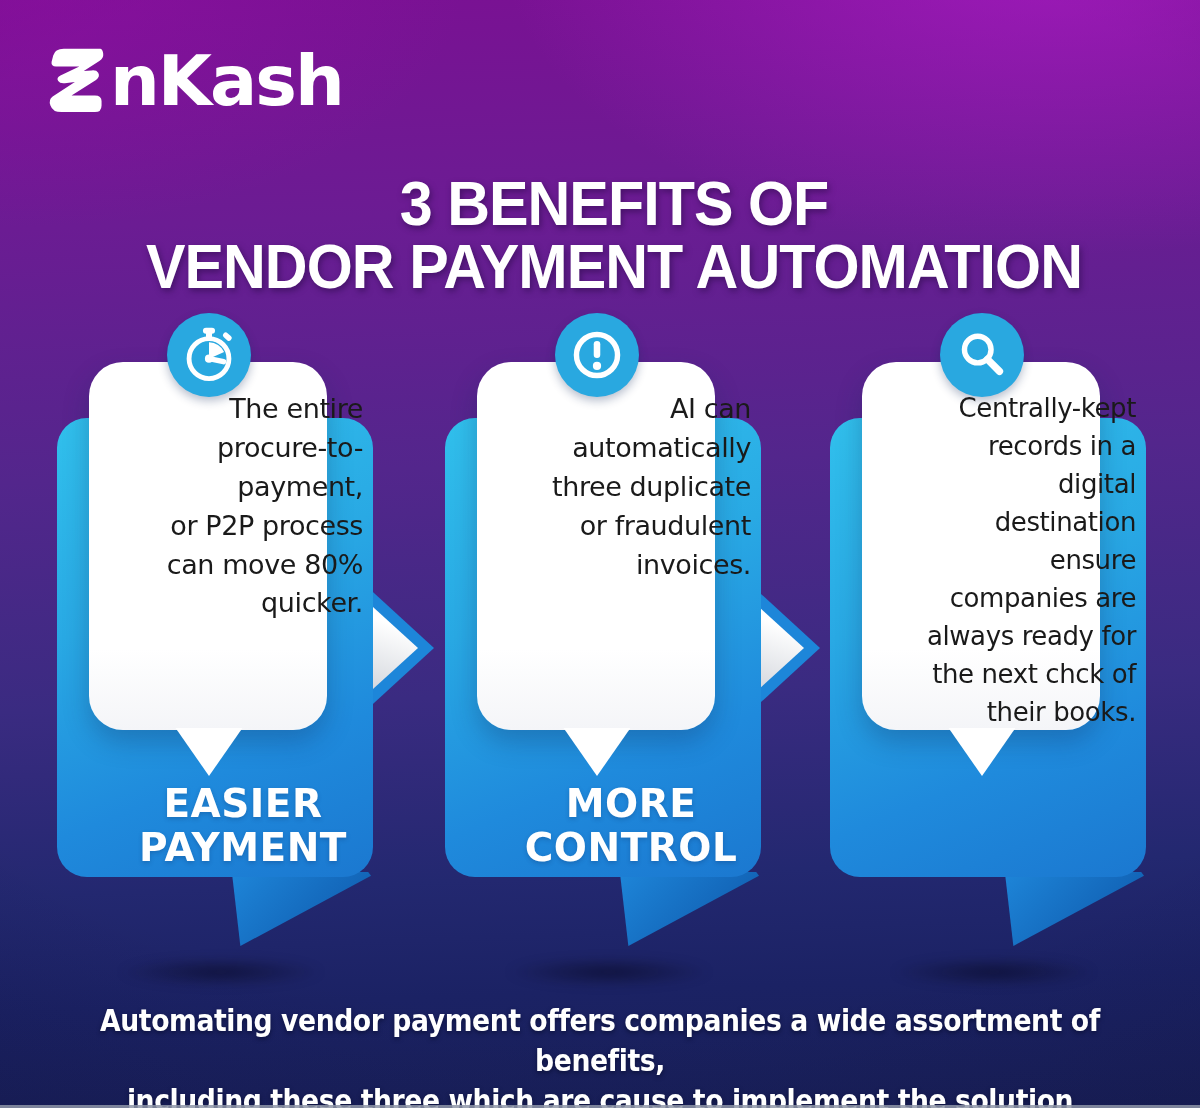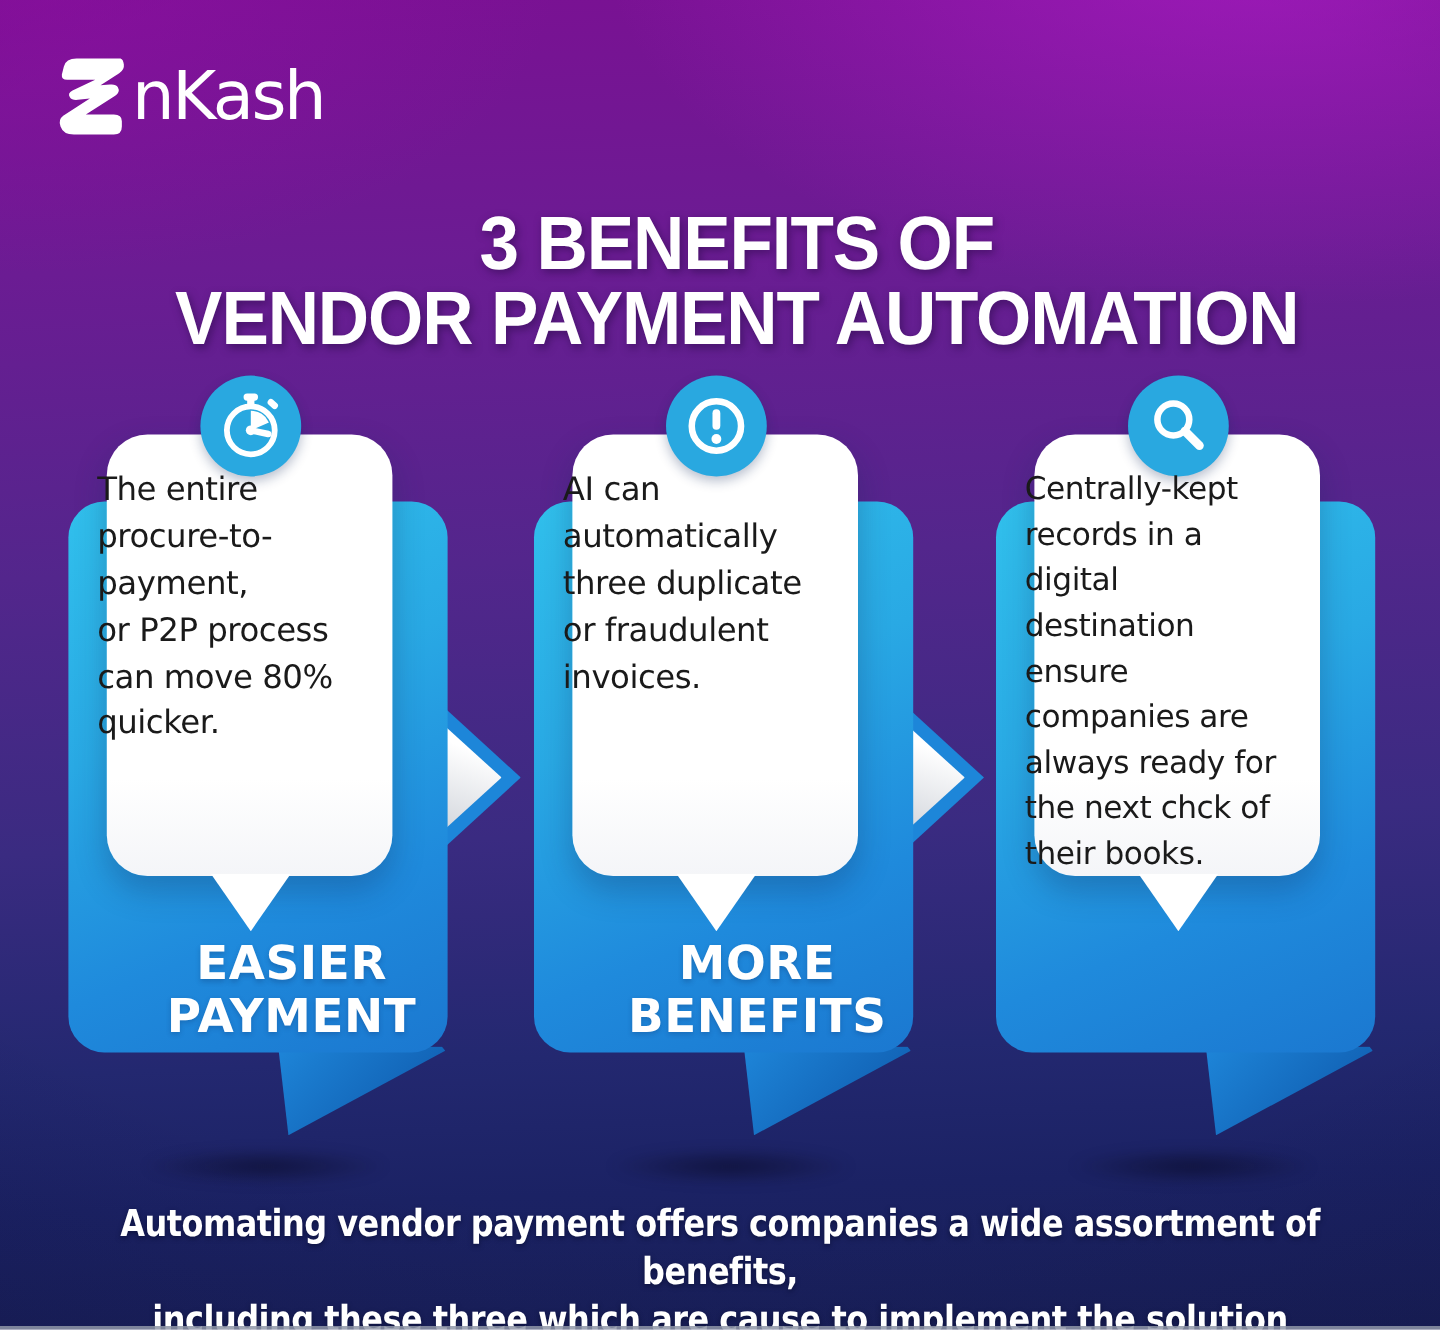--- a/index.html
+++ b/index.html
@@ -20,7 +20,7 @@
   
   .logo { position:absolute; left:46px; top:44px; display:flex; align-items:center; }
   .logo-e { width:60px; height:74px; margin-right:4px; }
-  .logo-text { color:#fff; font-weight:normal; font-size:56px; letter-spacing:-2px; line-height:74px; }
+  .logo-text { color:#fff; font-weight:bold; font-size:70px; letter-spacing:-2px; line-height:74px; }
 
   
   .title { position:absolute; left:0; top:172px; width:100%; text-align:center;

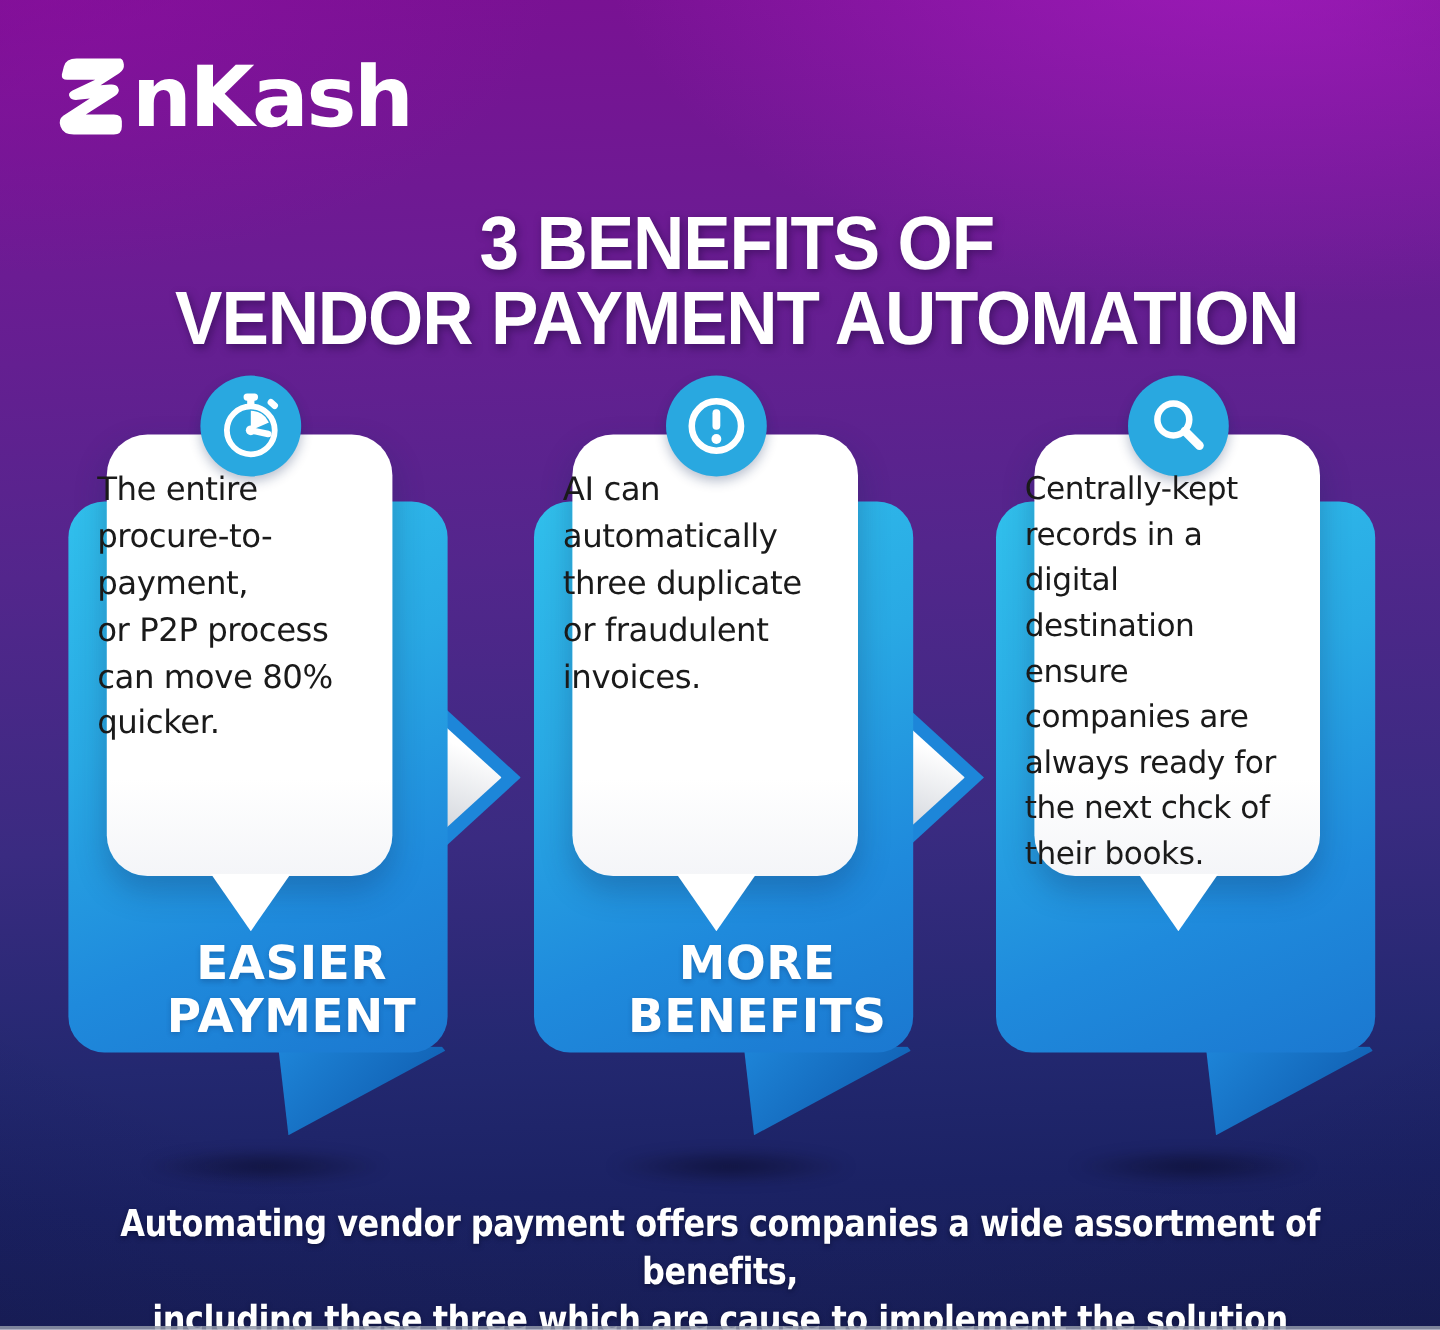--- a/index.html
+++ b/index.html
@@ -56,8 +56,8 @@
     box-shadow:0 4px 10px rgba(15,40,90,.30);
     display:flex; align-items:center; justify-content:center; }
 
-  .card-body { position:absolute; left:24px; top:62px; width:270px; padding-top:28px;
-    z-index:4; color:#1a1a1a; text-align:left; white-space:pre-line;
+  .card-body { position:absolute; left:36px; top:62px; width:270px; padding-top:28px;
+    z-index:4; color:#1a1a1a; text-align:right; white-space:pre-line;
     font-size:27px; line-height:1.44; letter-spacing:-.4px; }
   .card3 .card-body { font-size:26px; line-height:1.46; }
 

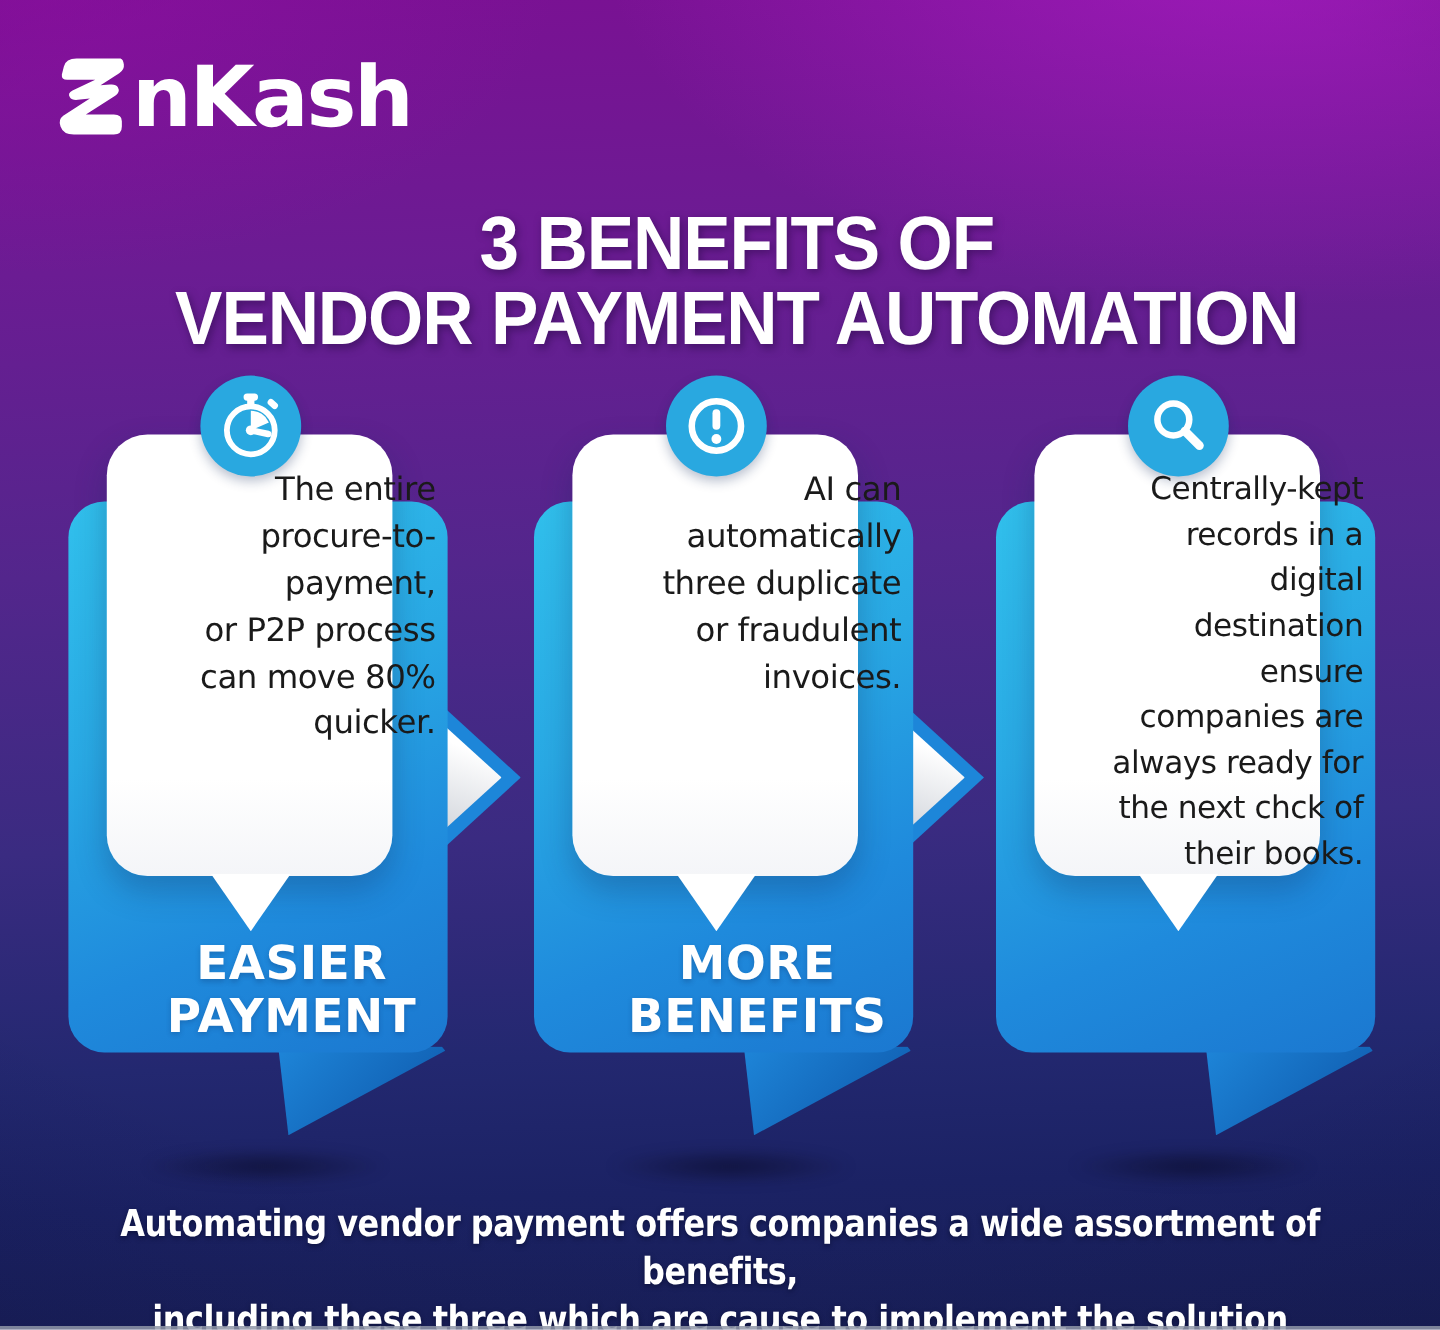--- a/index.html
+++ b/index.html
@@ -147,7 +147,7 @@
 or fraudulent
 invoices.</div>
     <div class="card-label">MORE
-BENEFITS</div>
+CONTROL</div>
   </div>
 
   <div class="card card3">

